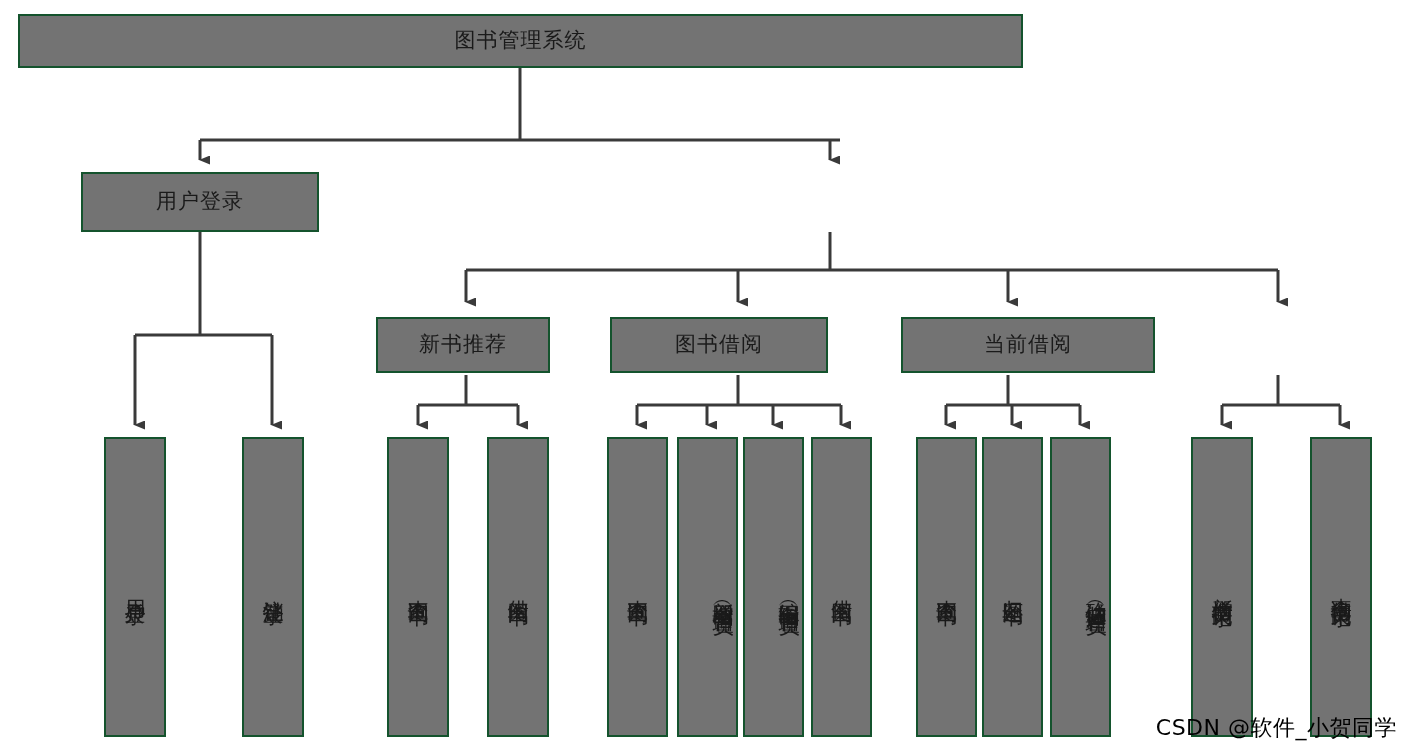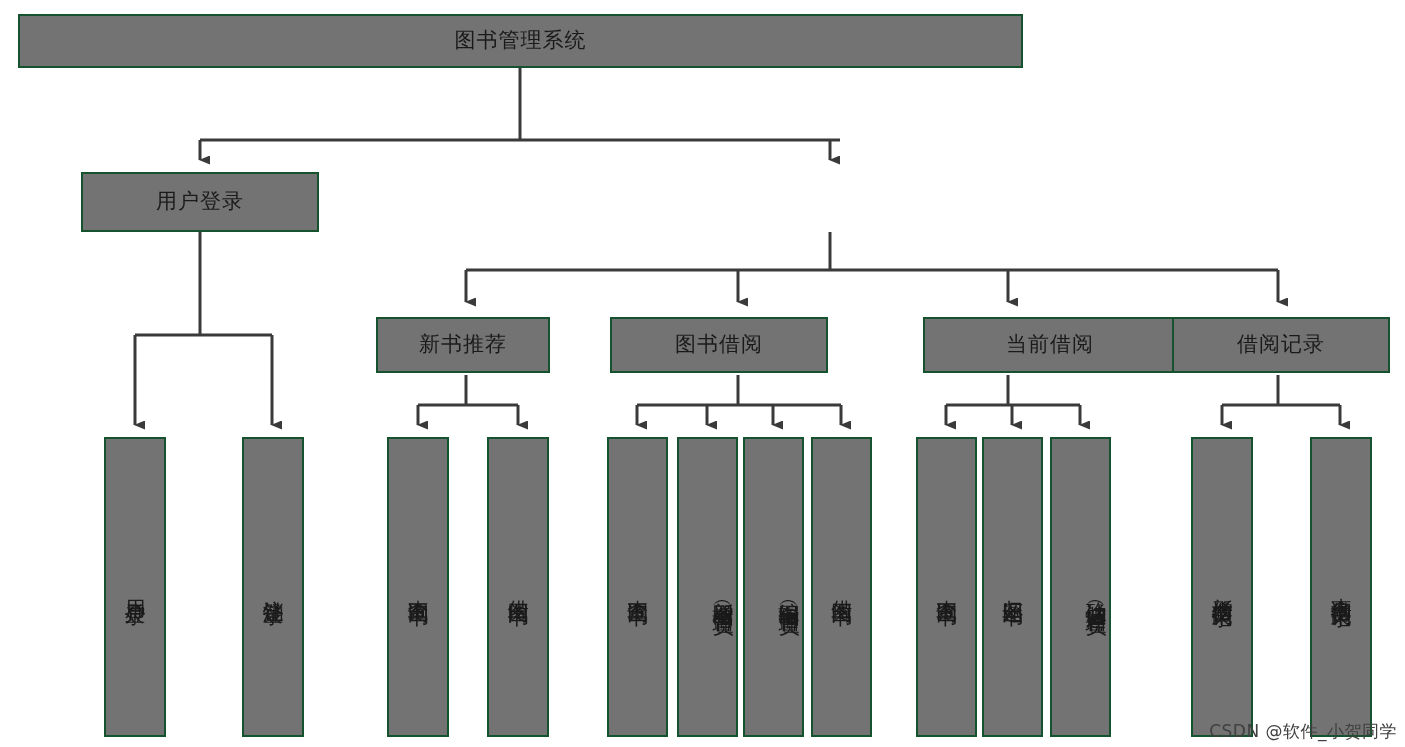--- a/index.html
+++ b/index.html
@@ -141,7 +141,7 @@
   <div class="node horizontal" style="left:610px; top:317px; width:218px; height:56px;">
     <span class="node-label">图书借阅</span>
   </div>
-  <div class="node horizontal" style="left:901px; top:317px; width:254px; height:56px;margin-left:22px;">
+  <div class="node horizontal" style="left:901px; top:317px; width:254px; height:56px;">
     <span class="node-label">当前借阅</span>
   </div>
   <div class="node horizontal" style="left:1172px; top:317px; width:218px; height:56px;">

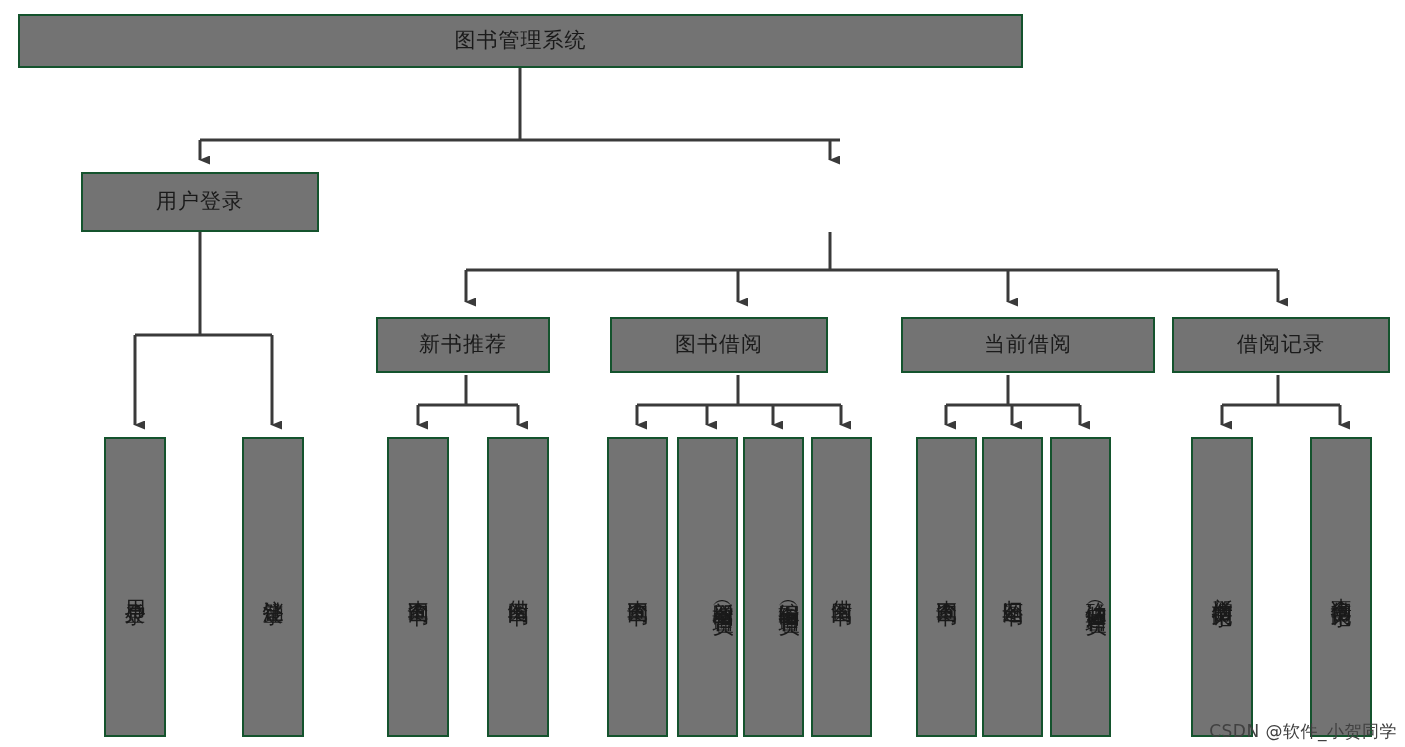--- a/index.html
+++ b/index.html
@@ -144,9 +144,6 @@
   <div class="node horizontal" style="left:901px; top:317px; width:254px; height:56px;">
     <span class="node-label">当前借阅</span>
   </div>
-  <div class="node horizontal" style="left:1172px; top:317px; width:218px; height:56px;">
-    <span class="node-label">借阅记录</span>
-  </div>
 
   <div class="node vertical mid" style="left:104px; top:437px; width:62px; height:300px;">
     <span class="node-label">用户登录</span>

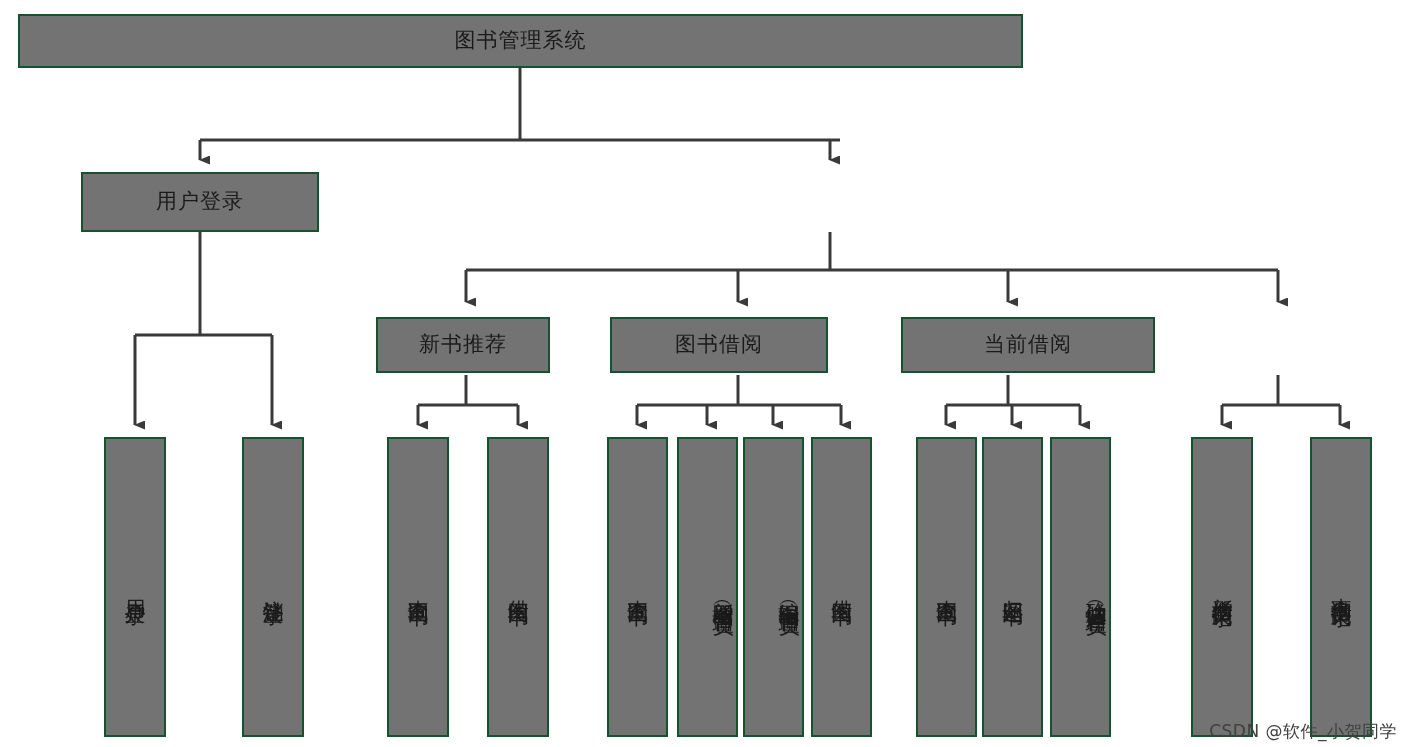--- a/index.html
+++ b/index.html
@@ -64,8 +64,8 @@
     position: absolute;
     right: 8px;
     bottom: 4px;
-    font-size: 17px;
-    color: #404040;
+    font-size: 22px;
+    color: #000000;
     letter-spacing: 0.5px;
     white-space: nowrap;
     user-select: none;

